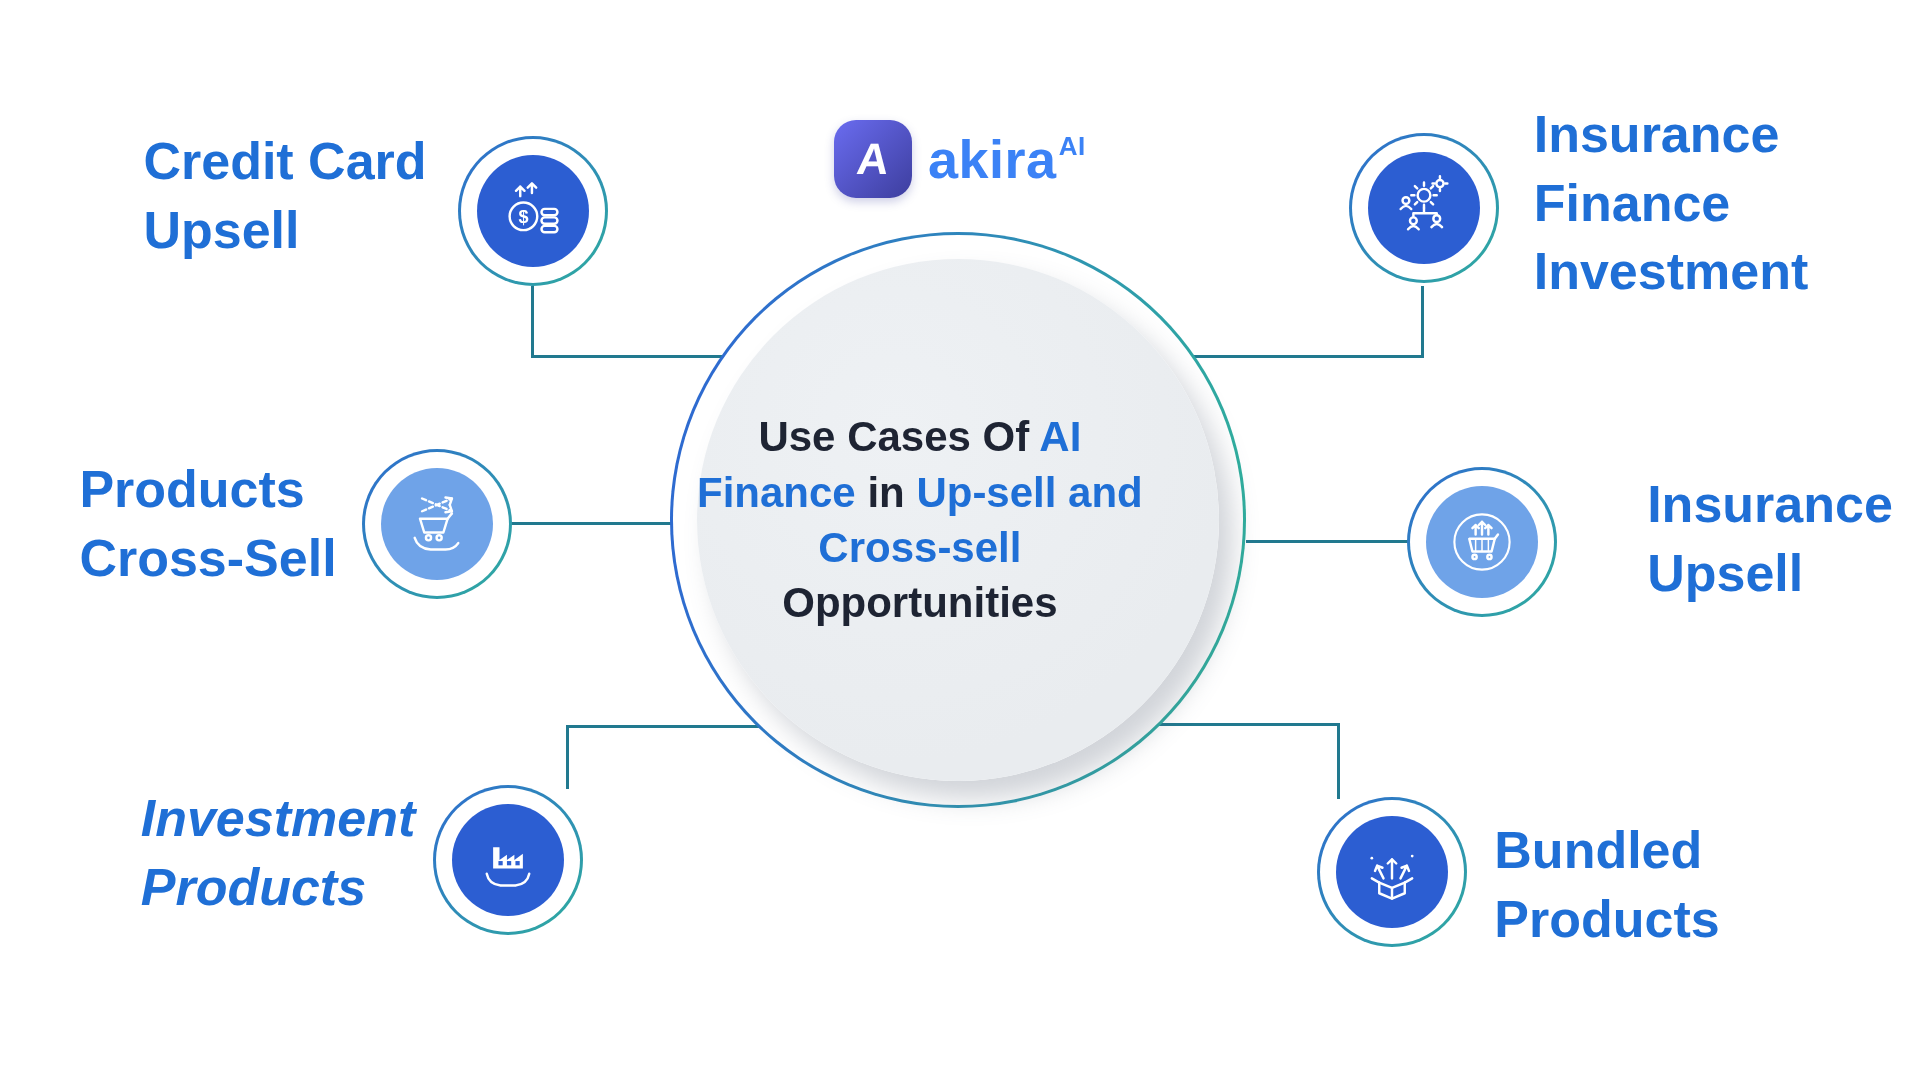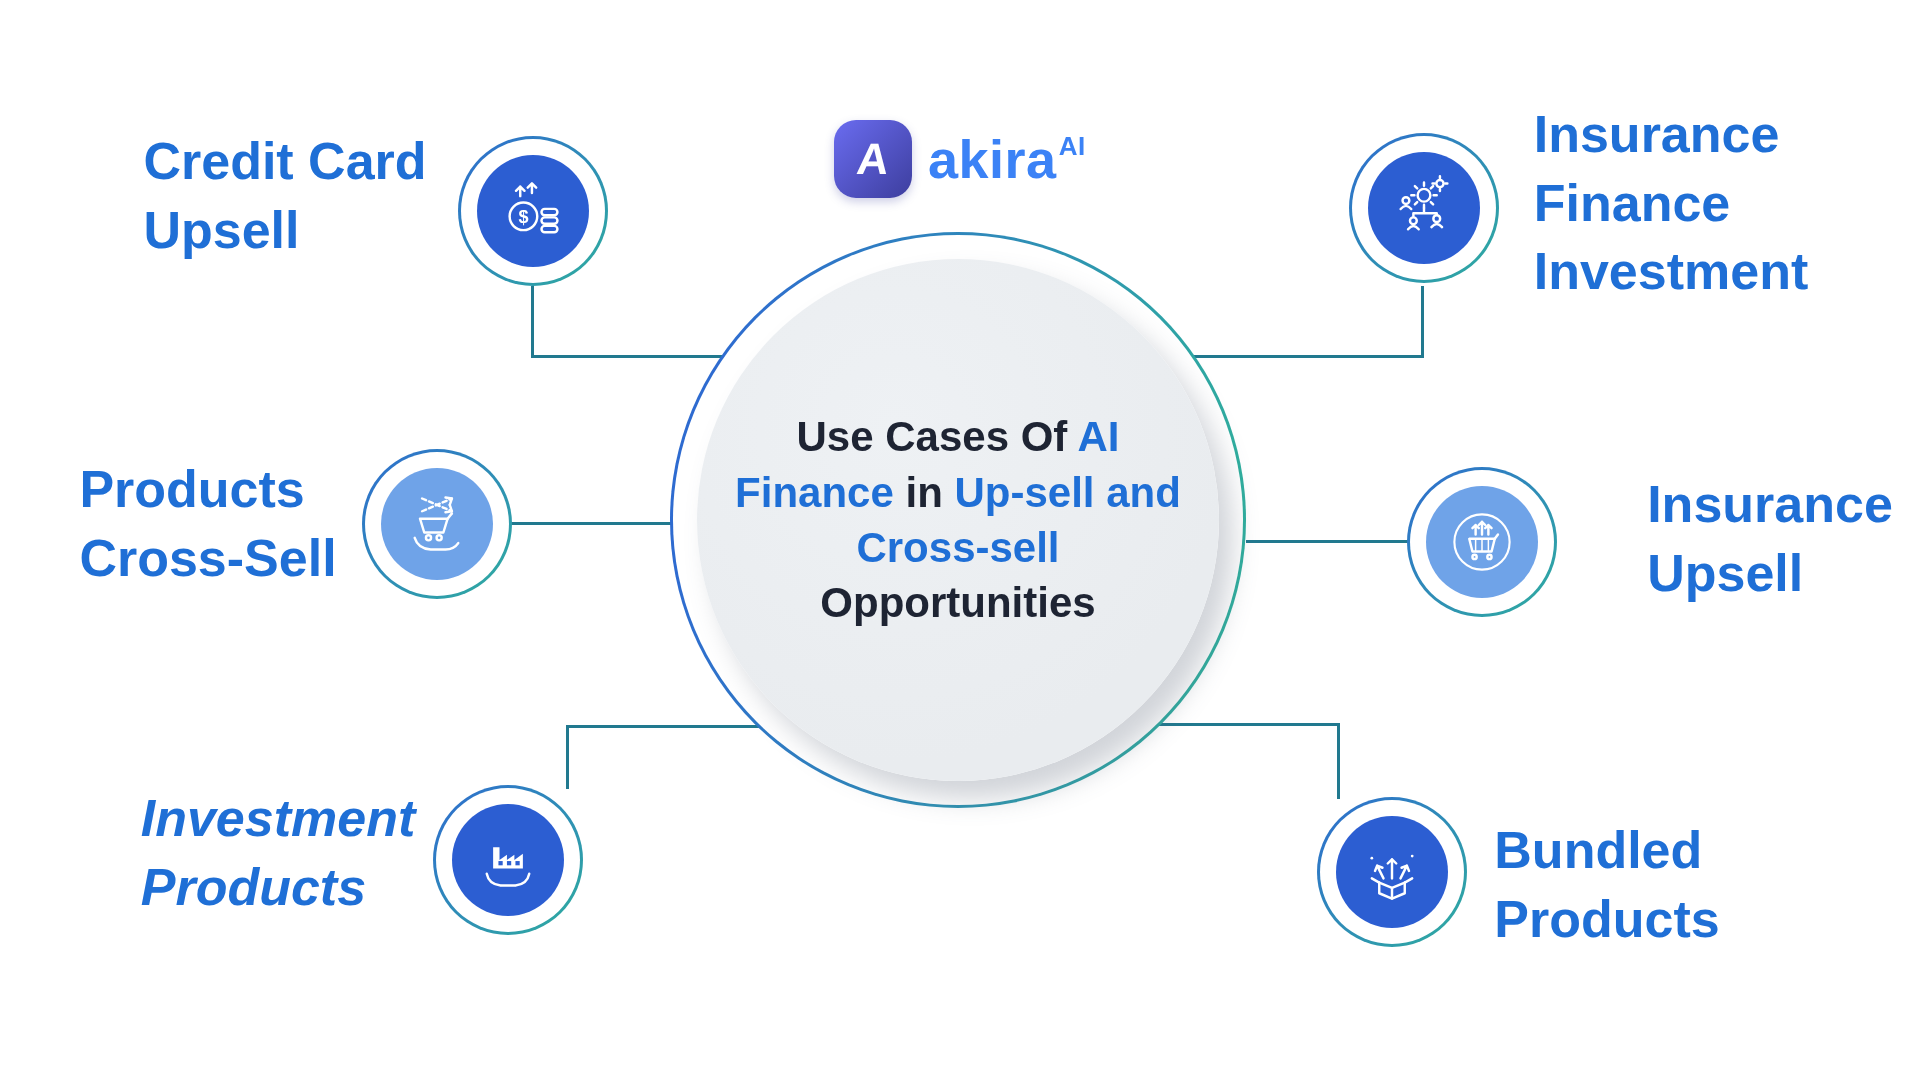--- a/index.html
+++ b/index.html
@@ -36,7 +36,7 @@
   .center-gray{width:522px;height:522px;border-radius:50%;
     background:radial-gradient(circle at 38% 32%, #eef1f4 0%, var(--center_fill) 70%);
     box-shadow:14px 18px 26px rgba(90,100,120,.28);
-    display:flex;align-items:center;justify-content:center;}
+    display:flex;align-items:center;}
   .center-title{text-align:center;font-size:42px;font-weight:700;line-height:1.32;}
   .t-line{white-space:nowrap;}
   .t-blue{color:var(--accent);}

